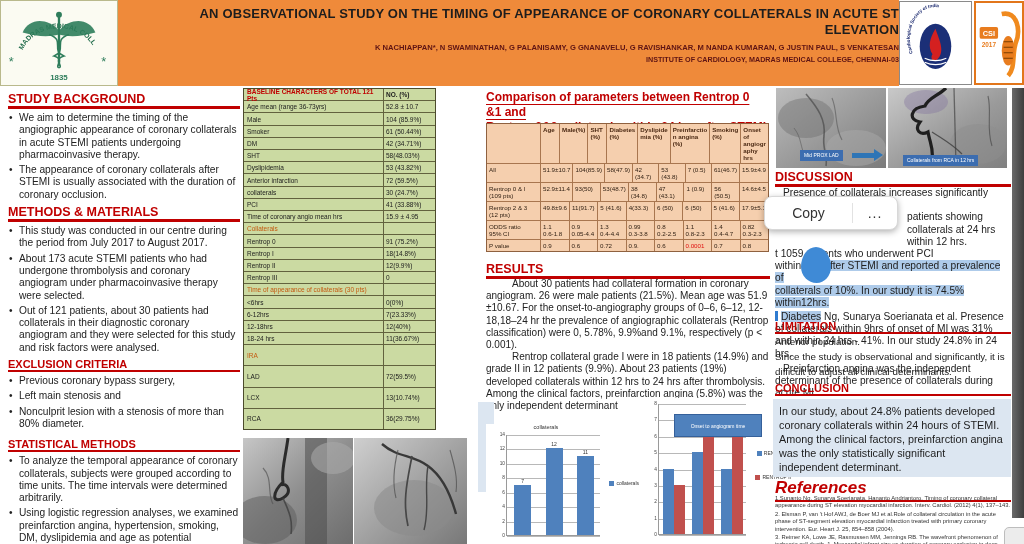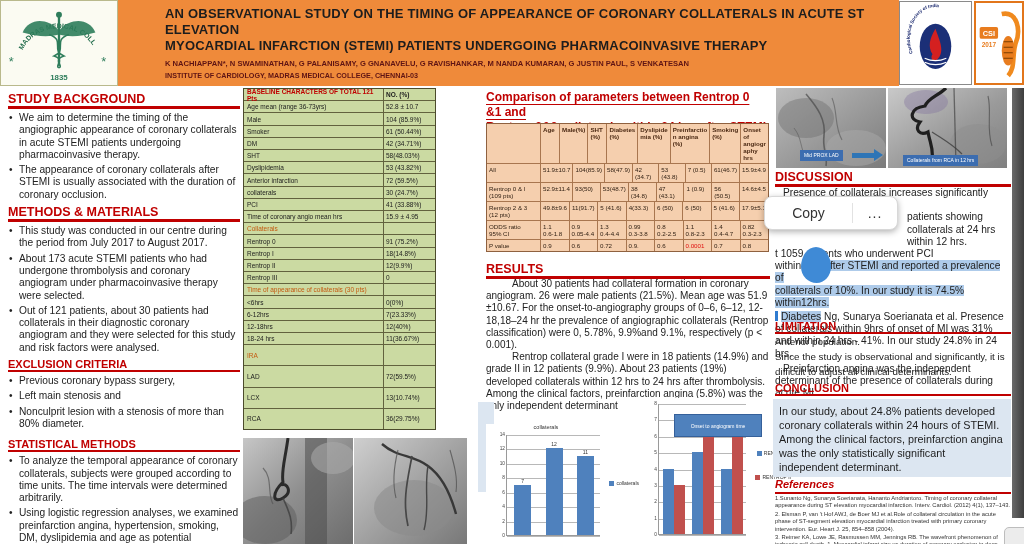--- a/index.html
+++ b/index.html
@@ -9,7 +9,7 @@
 
   
   .hdr-left{left:0;top:0;width:118px;height:86px;background:#fbfbf2;border:1px solid #b9b98c;box-sizing:border-box;}
-  .hdr-banner{left:118px;top:0;width:781px;height:86px;background:#ef8a3a;text-align:left;box-sizing:border-box;padding-top:6px;padding-left:47px;}
+  .hdr-banner{left:118px;top:0;width:781px;height:86px;background:#ef8a3a;text-align:right;box-sizing:border-box;padding-top:6px;padding-left:47px;}
   .hdr-title{font-size:13px;font-weight:bold;color:#1d1d1d;line-height:16px;letter-spacing:.2px;}
   .hdr-authors{font-size:7.6px;font-weight:bold;color:#5e1414;margin-top:5px;}
   .hdr-inst{font-size:7.2px;font-weight:bold;color:#5e1414;margin-top:3px;}

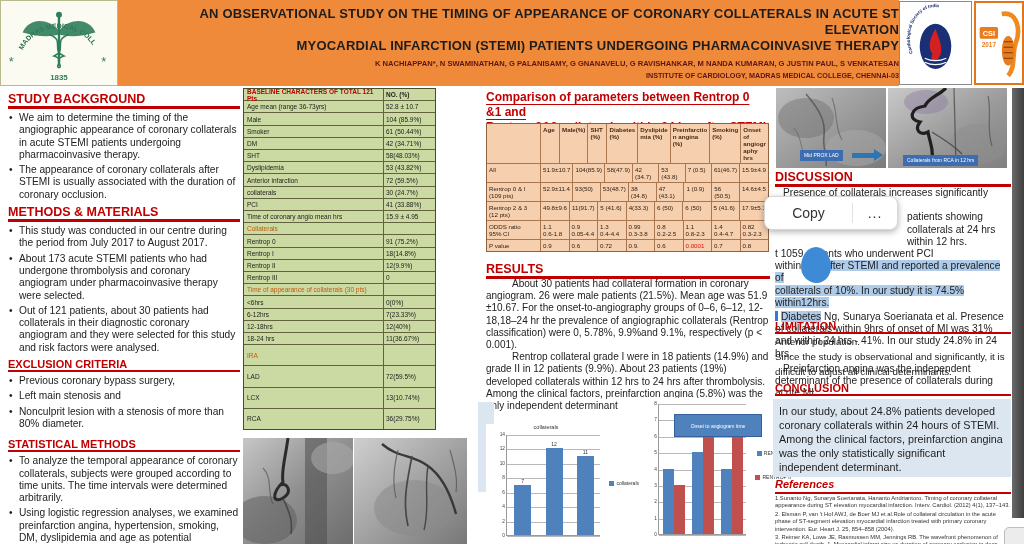--- a/index.html
+++ b/index.html
@@ -146,7 +146,6 @@
 
   <div class="abs hdr-banner">
     <div class="hdr-title">AN OBSERVATIONAL STUDY ON THE TIMING OF APPEARANCE OF CORONARY COLLATERALS IN ACUTE ST ELEVATION</div>
-    <div class="hdr-title">MYOCARDIAL INFARCTION (STEMI) PATIENTS UNDERGOING PHARMACOINVASIVE THERAPY</div>
     <div class="hdr-authors">K NACHIAPPAN*, N SWAMINATHAN, G PALANISAMY, G GNANAVELU, G RAVISHANKAR, M NANDA KUMARAN, G JUSTIN PAUL, S  VENKATESAN</div>
     <div class="hdr-inst">INSTITUTE OF CARDIOLOGY, MADRAS MEDICAL COLLEGE, CHENNAI-03</div>
   </div>

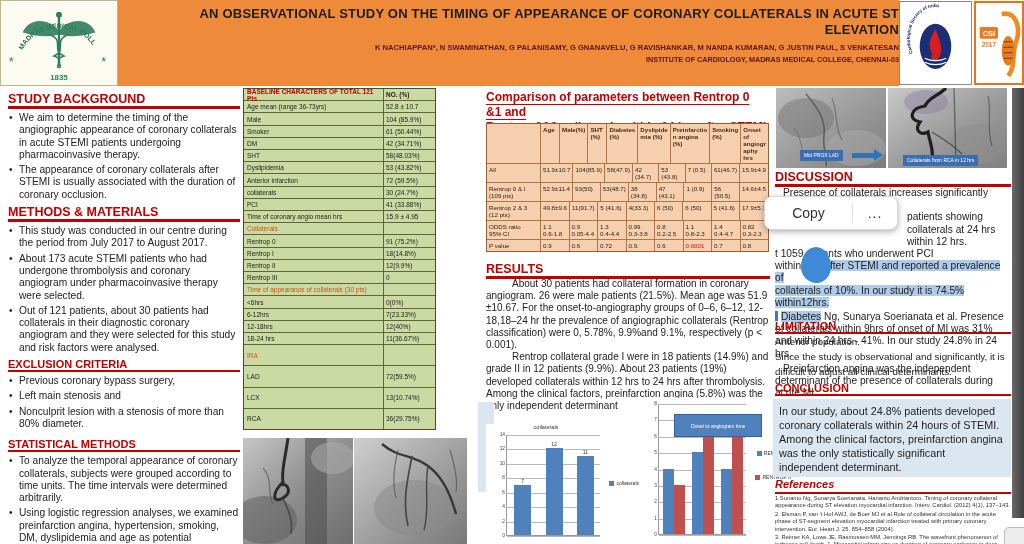--- a/index.html
+++ b/index.html
@@ -105,7 +105,7 @@
   .conc-p{left:773px;top:399px;width:238px;height:78px;background:#dce6f1;box-sizing:border-box;padding:5px 6px;
           font-size:10.8px;line-height:14px;color:#1d1d1d;}
 
-  .ref-h{left:775px;top:478px;width:236px;color:#c00000;font-weight:bold;font-style:italic;font-size:11px;
+  .ref-h{left:775px;top:478px;width:236px;color:#c00000;font-weight:bold;font-style:italic;font-size:17px;
          border-bottom:2px solid #c00000;padding-bottom:2px;}
   .refs{left:775px;top:495px;width:236px;font-size:5.8px;line-height:7.4px;color:#333;}
   .ref-item{margin-bottom:1px;}

